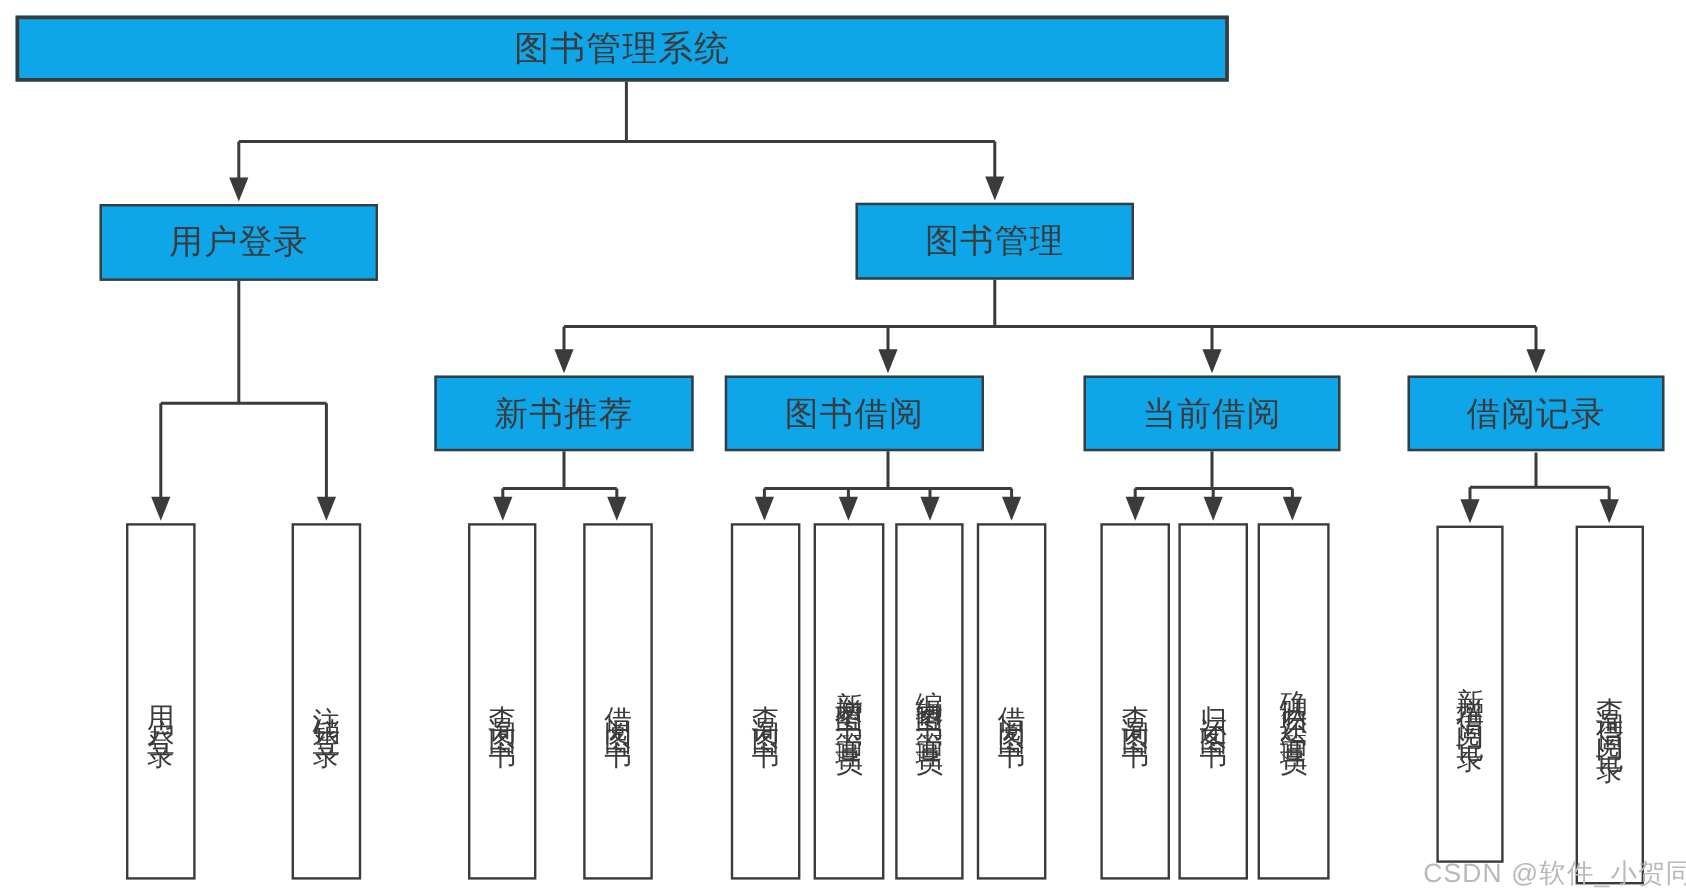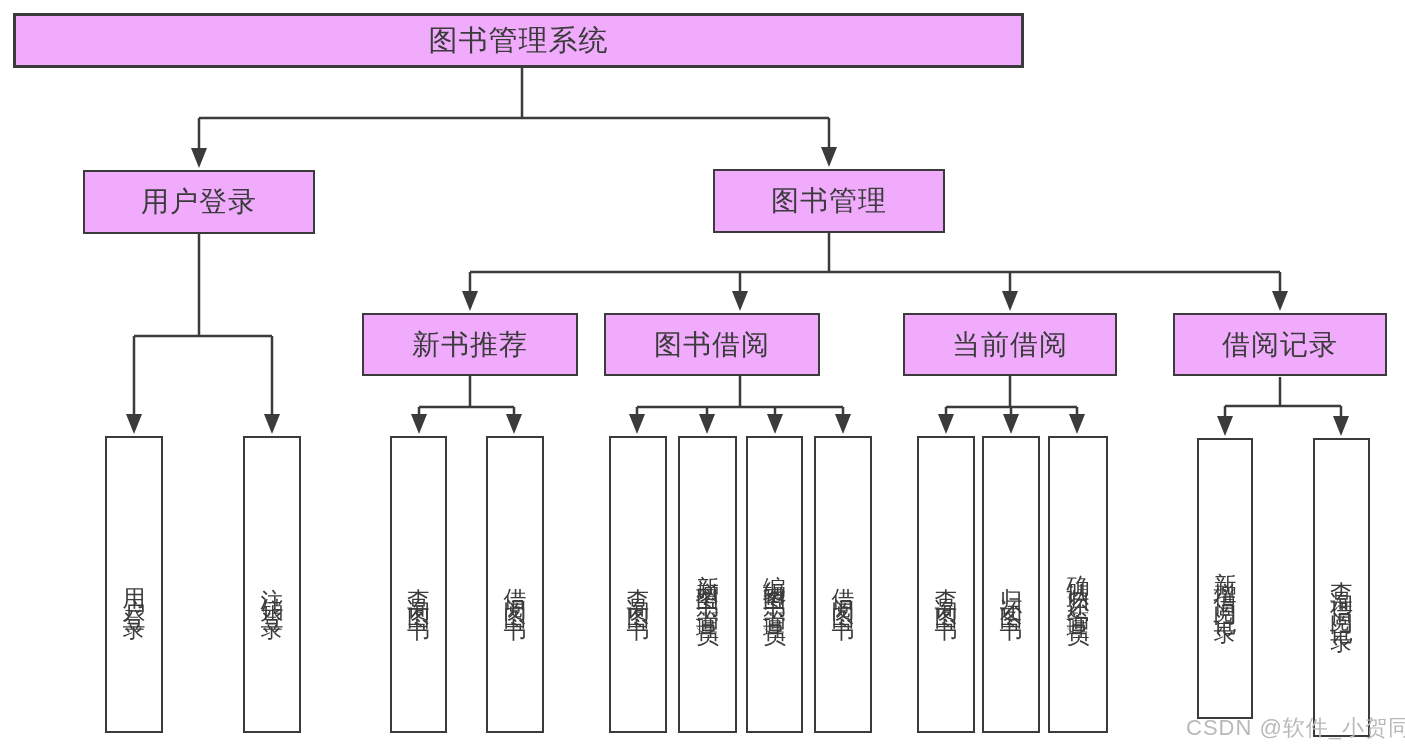--- a/index.html
+++ b/index.html
@@ -16,7 +16,7 @@
   .box{
     position:absolute;z-index:2;
     box-sizing:border-box;
-    background:#f0abfc;
+    background:#0ea5e9;
     border:2.5px solid var(--line,#3b3b3b);
     display:flex;align-items:center;justify-content:center;
     color:var(--text,#3b3b3b);

